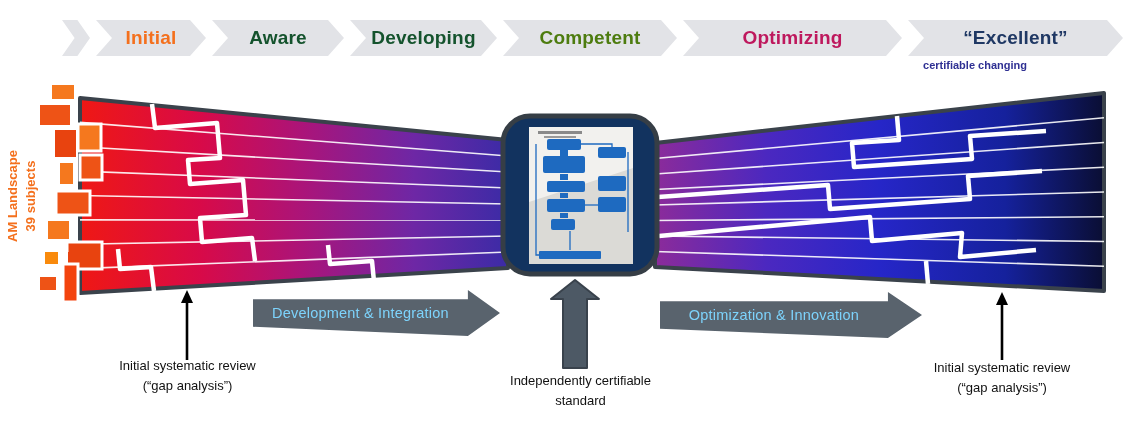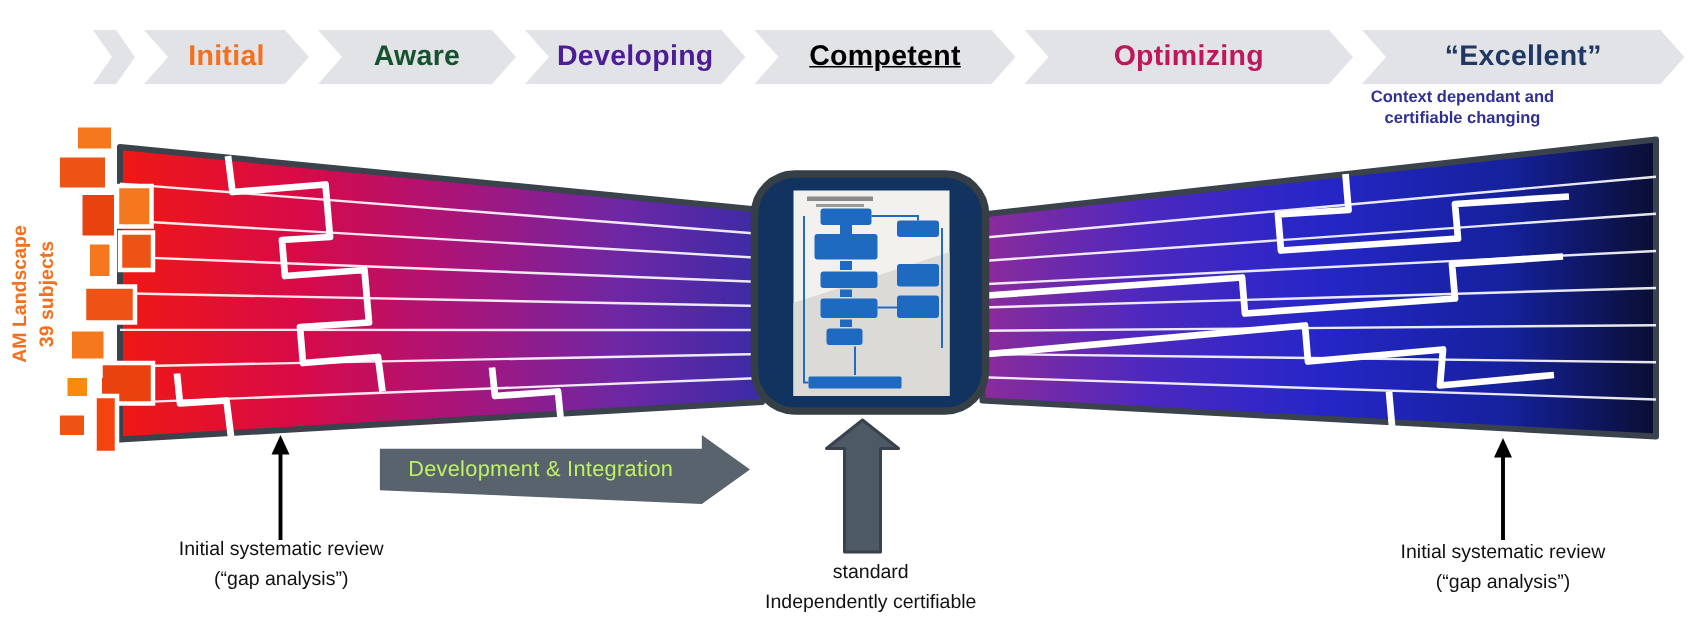--- a/index.html
+++ b/index.html
@@ -179,7 +179,7 @@
       <span style="color: #14532d;">Aware</span>
     </div>
     <div class="chev w2">
-      <span style="color: #4c1d95;">Developing</span>
+      <span style="color: #14532d;">Developing</span>
     </div>
     <div class="chev w3">
       <span style="color: #000000; text-decoration: underline;">Competent</span>

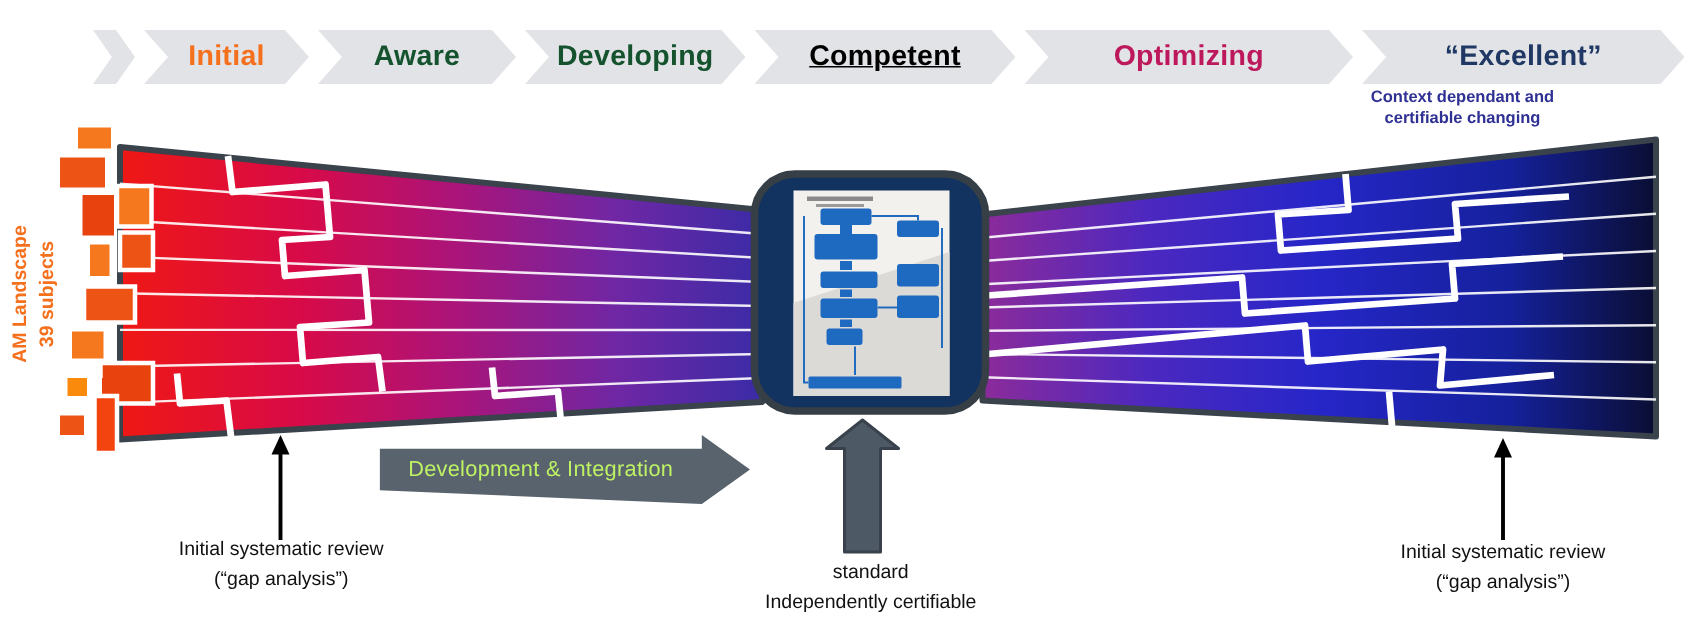--- a/index.html
+++ b/index.html
@@ -182,7 +182,7 @@
       <span style="color: #14532d;">Developing</span>
     </div>
     <div class="chev w3">
-      <span style="color: #000000; text-decoration: underline;">Competent</span>
+      <span style="color: #4d7c0f;">Competent</span>
     </div>
     <div class="chev w4">
       <span style="color: #be185d;">Optimizing</span>

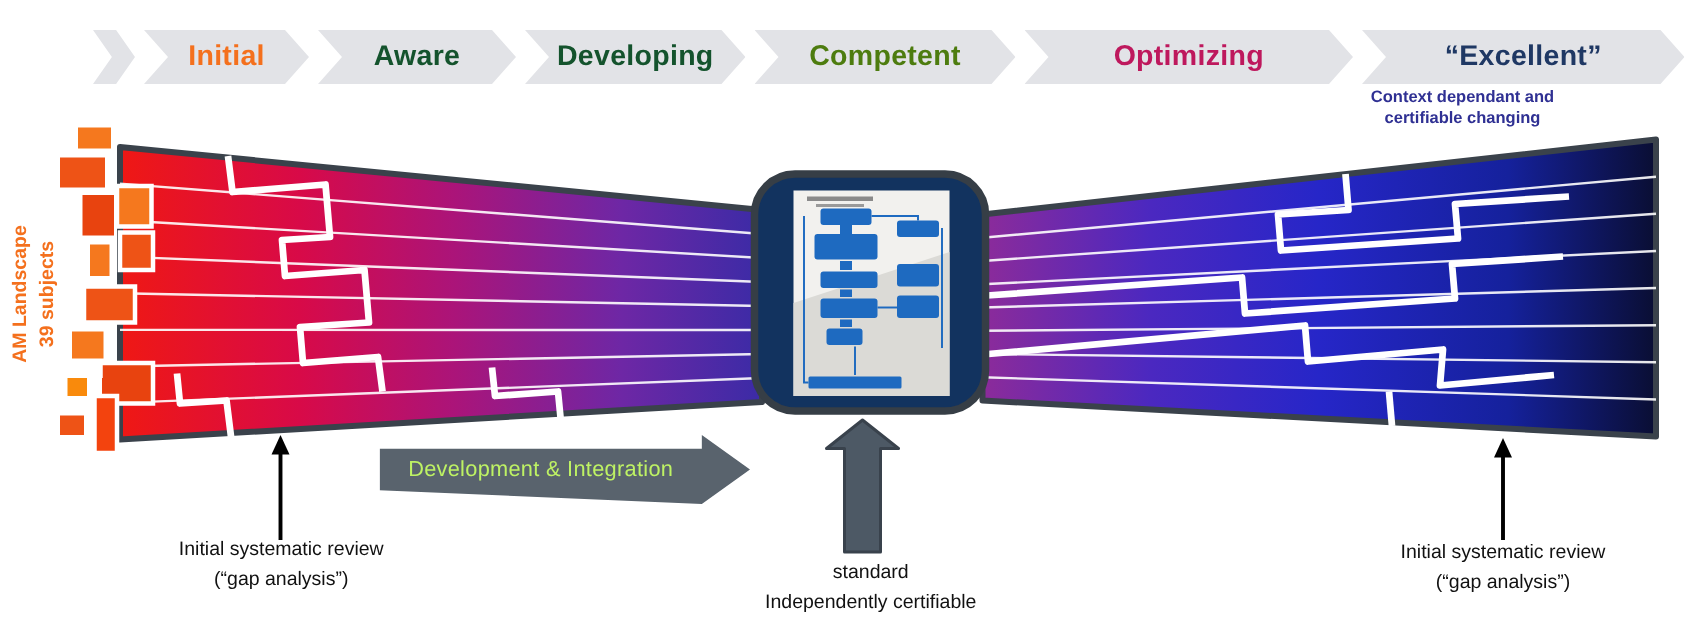--- a/index.html
+++ b/index.html
@@ -193,7 +193,6 @@
   </div>
 
   <div class="note">
-    <div>Context dependant and</div>
     <div>certifiable changing</div>
   </div>
 

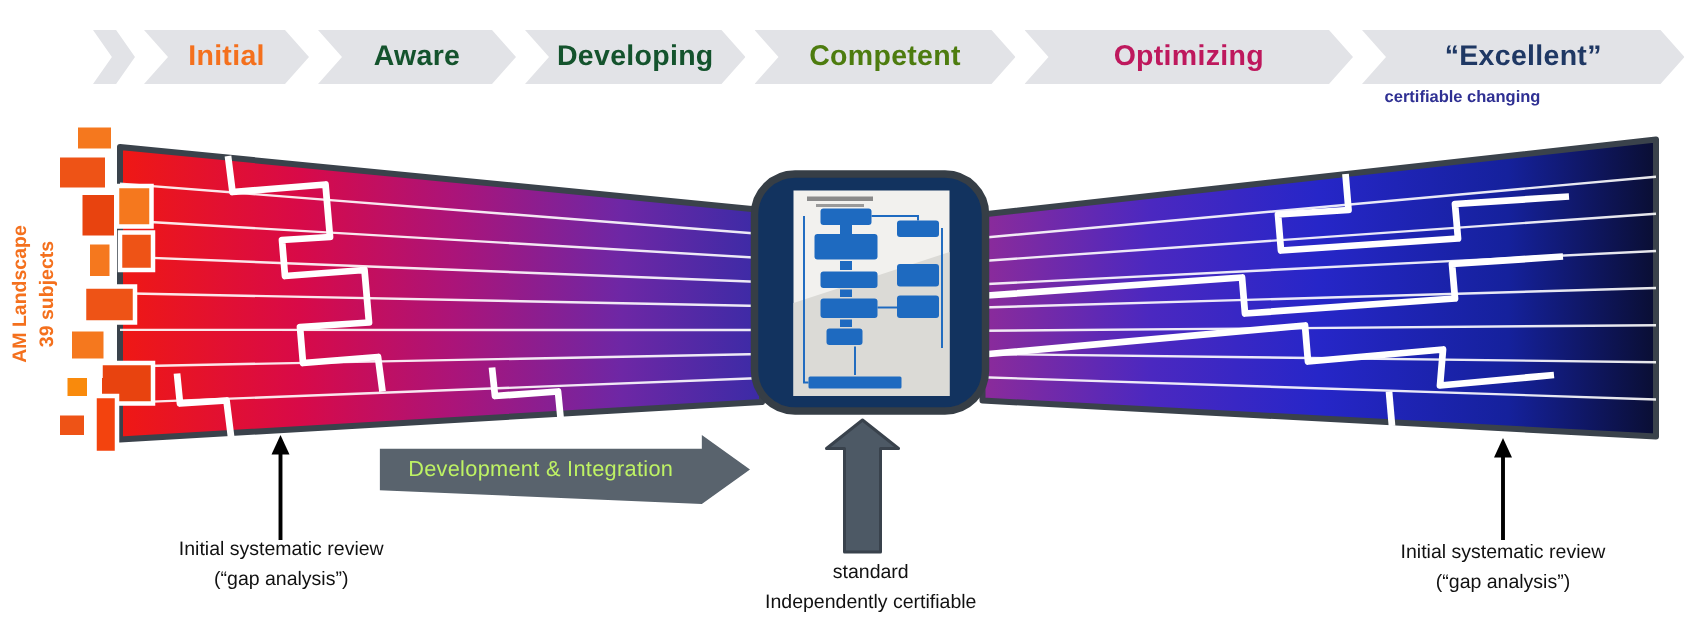--- a/index.html
+++ b/index.html
@@ -33,7 +33,7 @@
 
   
   .parrow{
-    position:absolute;height:46px;background:#59636D;color:#bef264;
+    position:absolute;height:46px;background:#59636D;color:#7dd3fc;
     clip-path:polygon(0 20%,87% 20%,87% 0,100% 50%,87% 100%,0 80%);
   }
   .parrow .lbl{

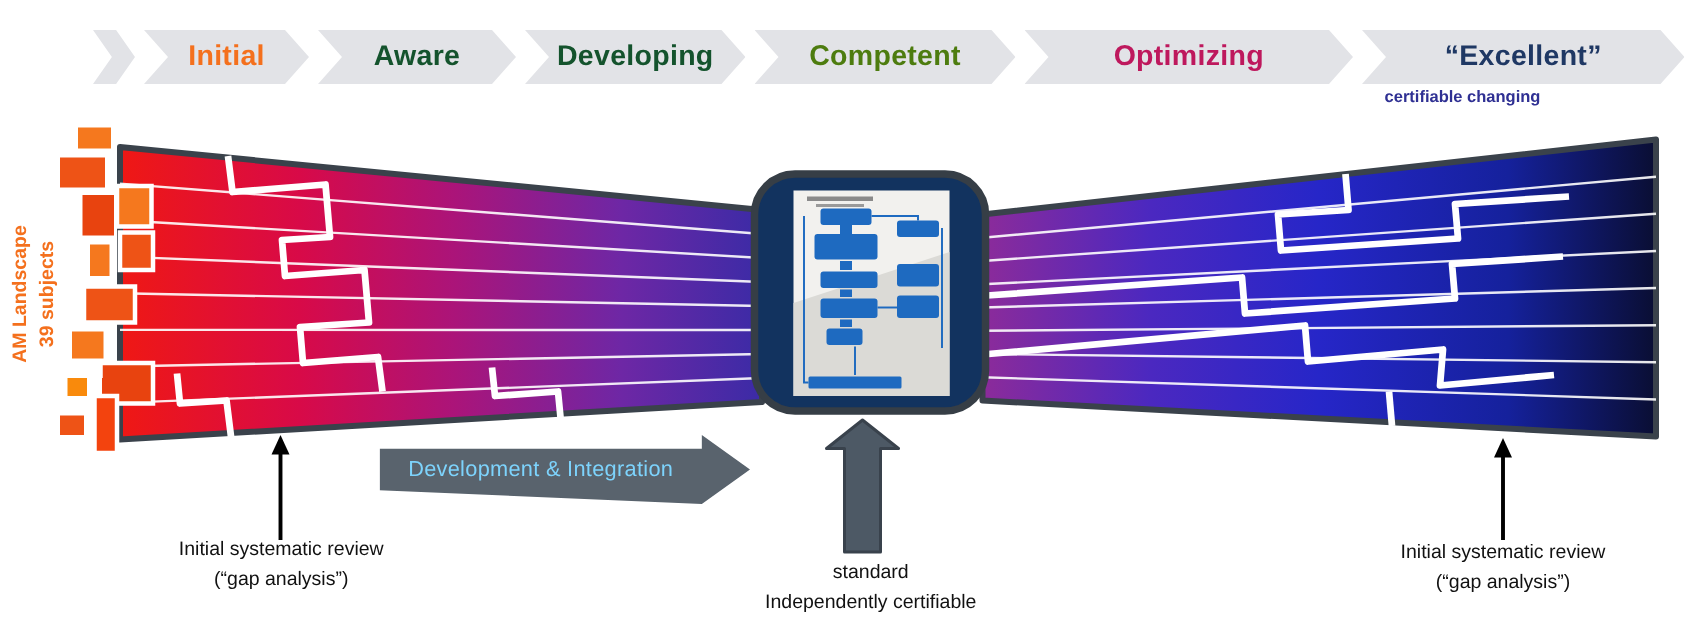--- a/index.html
+++ b/index.html
@@ -204,6 +204,9 @@
   <div class="parrow" id="arrow-dev">
     <div class="lbl">Development &amp; Integration</div>
   </div>
+  <div class="parrow" id="arrow-opt">
+    <div class="lbl">Optimization &amp; Innovation</div>
+  </div>
 
   <div class="ann" id="ann-left">
     <div>Initial systematic review</div>

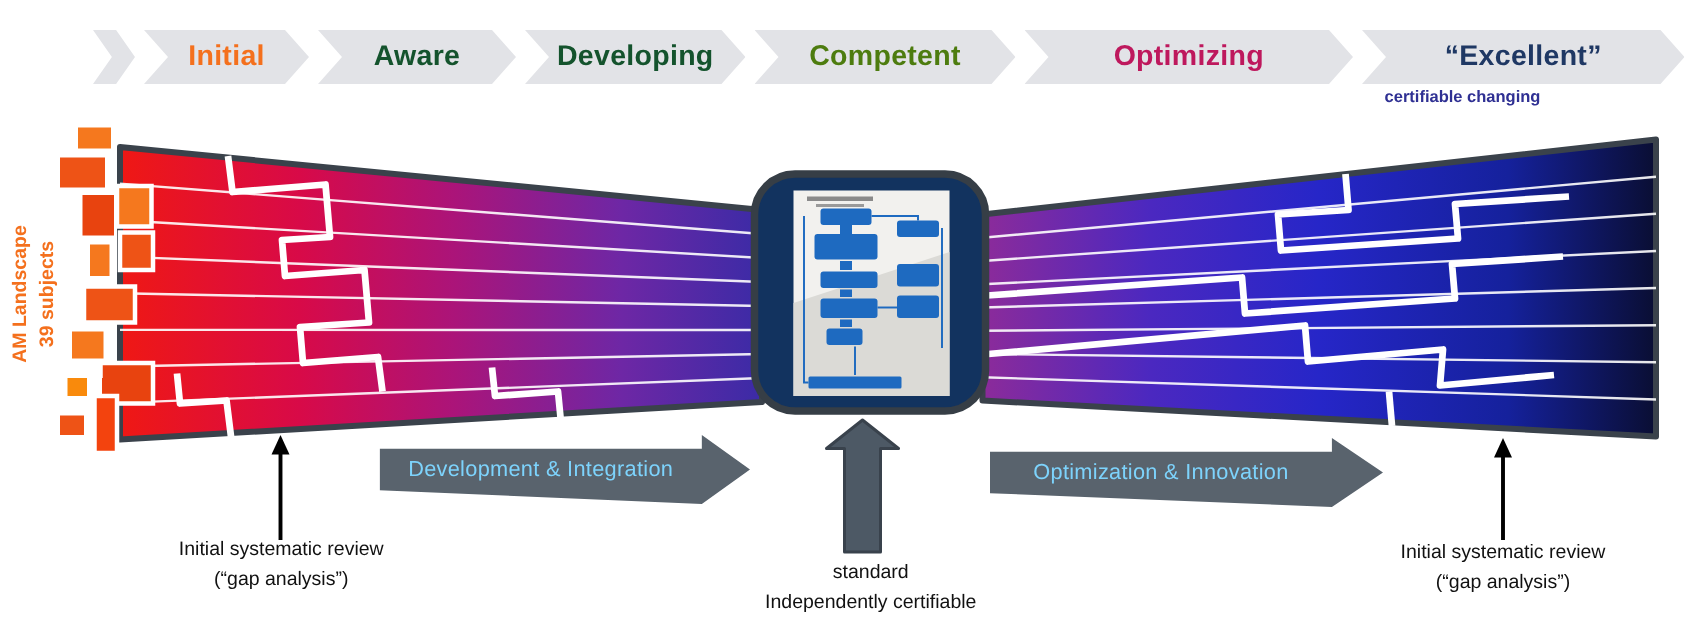--- a/index.html
+++ b/index.html
@@ -213,8 +213,8 @@
     <div>(“gap analysis”)</div>
   </div>
   <div class="ann" id="ann-center">
+    <div>Independently certifiable</div>
     <div>standard</div>
-    <div>Independently certifiable</div>
   </div>
   <div class="ann" id="ann-right">
     <div>Initial systematic review</div>

